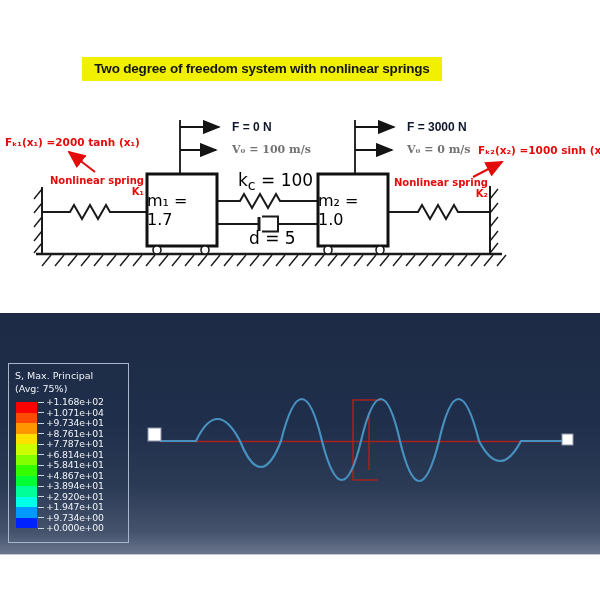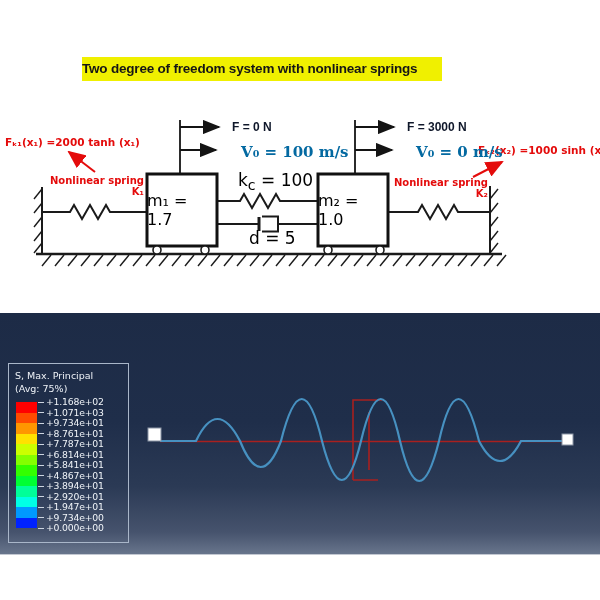--- a/index.html
+++ b/index.html
@@ -8,7 +8,7 @@
   .abs{position:absolute;}
   
   .slide-title{left:82px;top:57px;width:360px;height:24px;background:#f0f000;
-    color:#161616;font-weight:bold;font-size:13.5px;line-height:24px;text-align:left;
+    color:#161616;font-weight:bold;font-size:13.5px;line-height:24px;text-align:center;
     white-space:nowrap;letter-spacing:-0.2px;}
   .red-note{color:#e40b0b;font-weight:bold;white-space:nowrap;font-family:"DejaVu Sans",sans-serif;}
   .formula1{left:5px;top:136px;font-size:10.5px;}

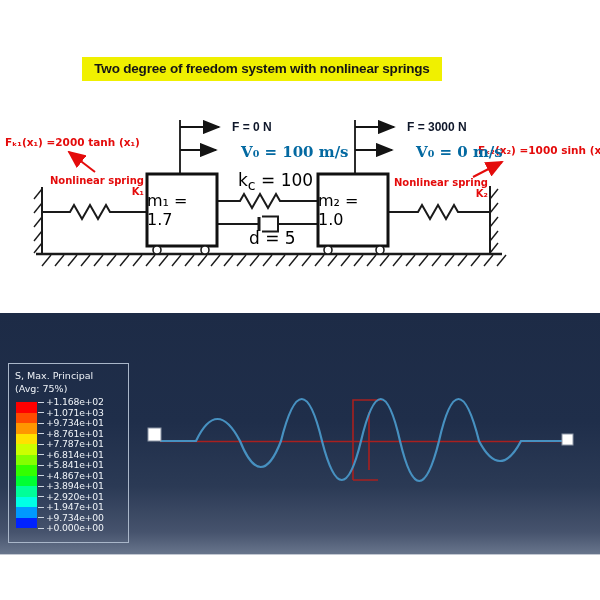--- a/index.html
+++ b/index.html
@@ -21,8 +21,8 @@
   .m1{left:147px;top:174px;}
   .m2{left:318px;top:174px;}
   .force-label{font-size:12px;font-weight:600;color:#0f172a;white-space:nowrap;}
-  .vel-label{font-size:15px;font-weight:600;color:#0369a1;white-space:nowrap;
-    font-family:"DejaVu Serif",serif;margin-left:9px;}
+  .vel-label{font-size:11px;font-weight:600;color:#737373;white-space:nowrap;
+    font-family:"DejaVu Serif",serif;}
   .f1{left:232px;top:120px;} .v1{left:232px;top:143px;}
   .f2{left:407px;top:120px;} .v2{left:407px;top:143px;}
   .coupler-label{font-size:17px;color:#000;white-space:nowrap;font-family:"DejaVu Sans",sans-serif;}

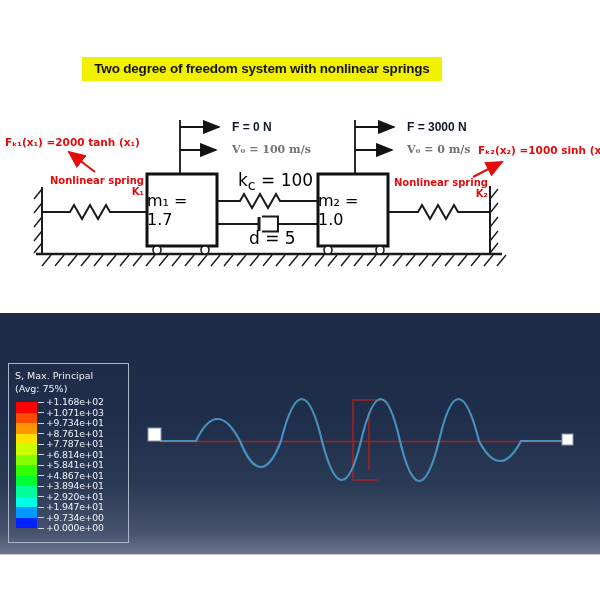--- a/index.html
+++ b/index.html
@@ -235,7 +235,7 @@
       <div class="abs tickdash" style="top:163.5px"></div>
 
       <div class="abs ticklabel" style="top:33px">+1.168e+02</div>
-      <div class="abs ticklabel" style="top:43.5px">+1.071e+03</div>
+      <div class="abs ticklabel" style="top:43.5px">+1.071e+04</div>
       <div class="abs ticklabel" style="top:54px">+9.734e+01</div>
       <div class="abs ticklabel" style="top:64.5px">+8.761e+01</div>
       <div class="abs ticklabel" style="top:75px">+7.787e+01</div>

